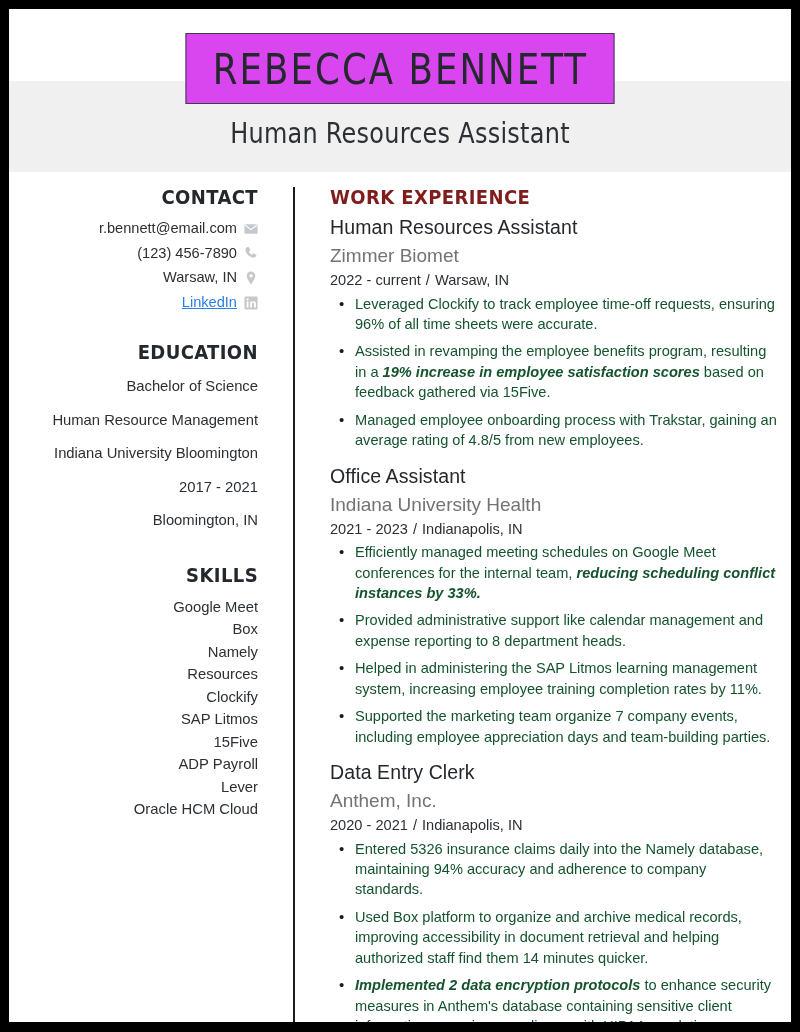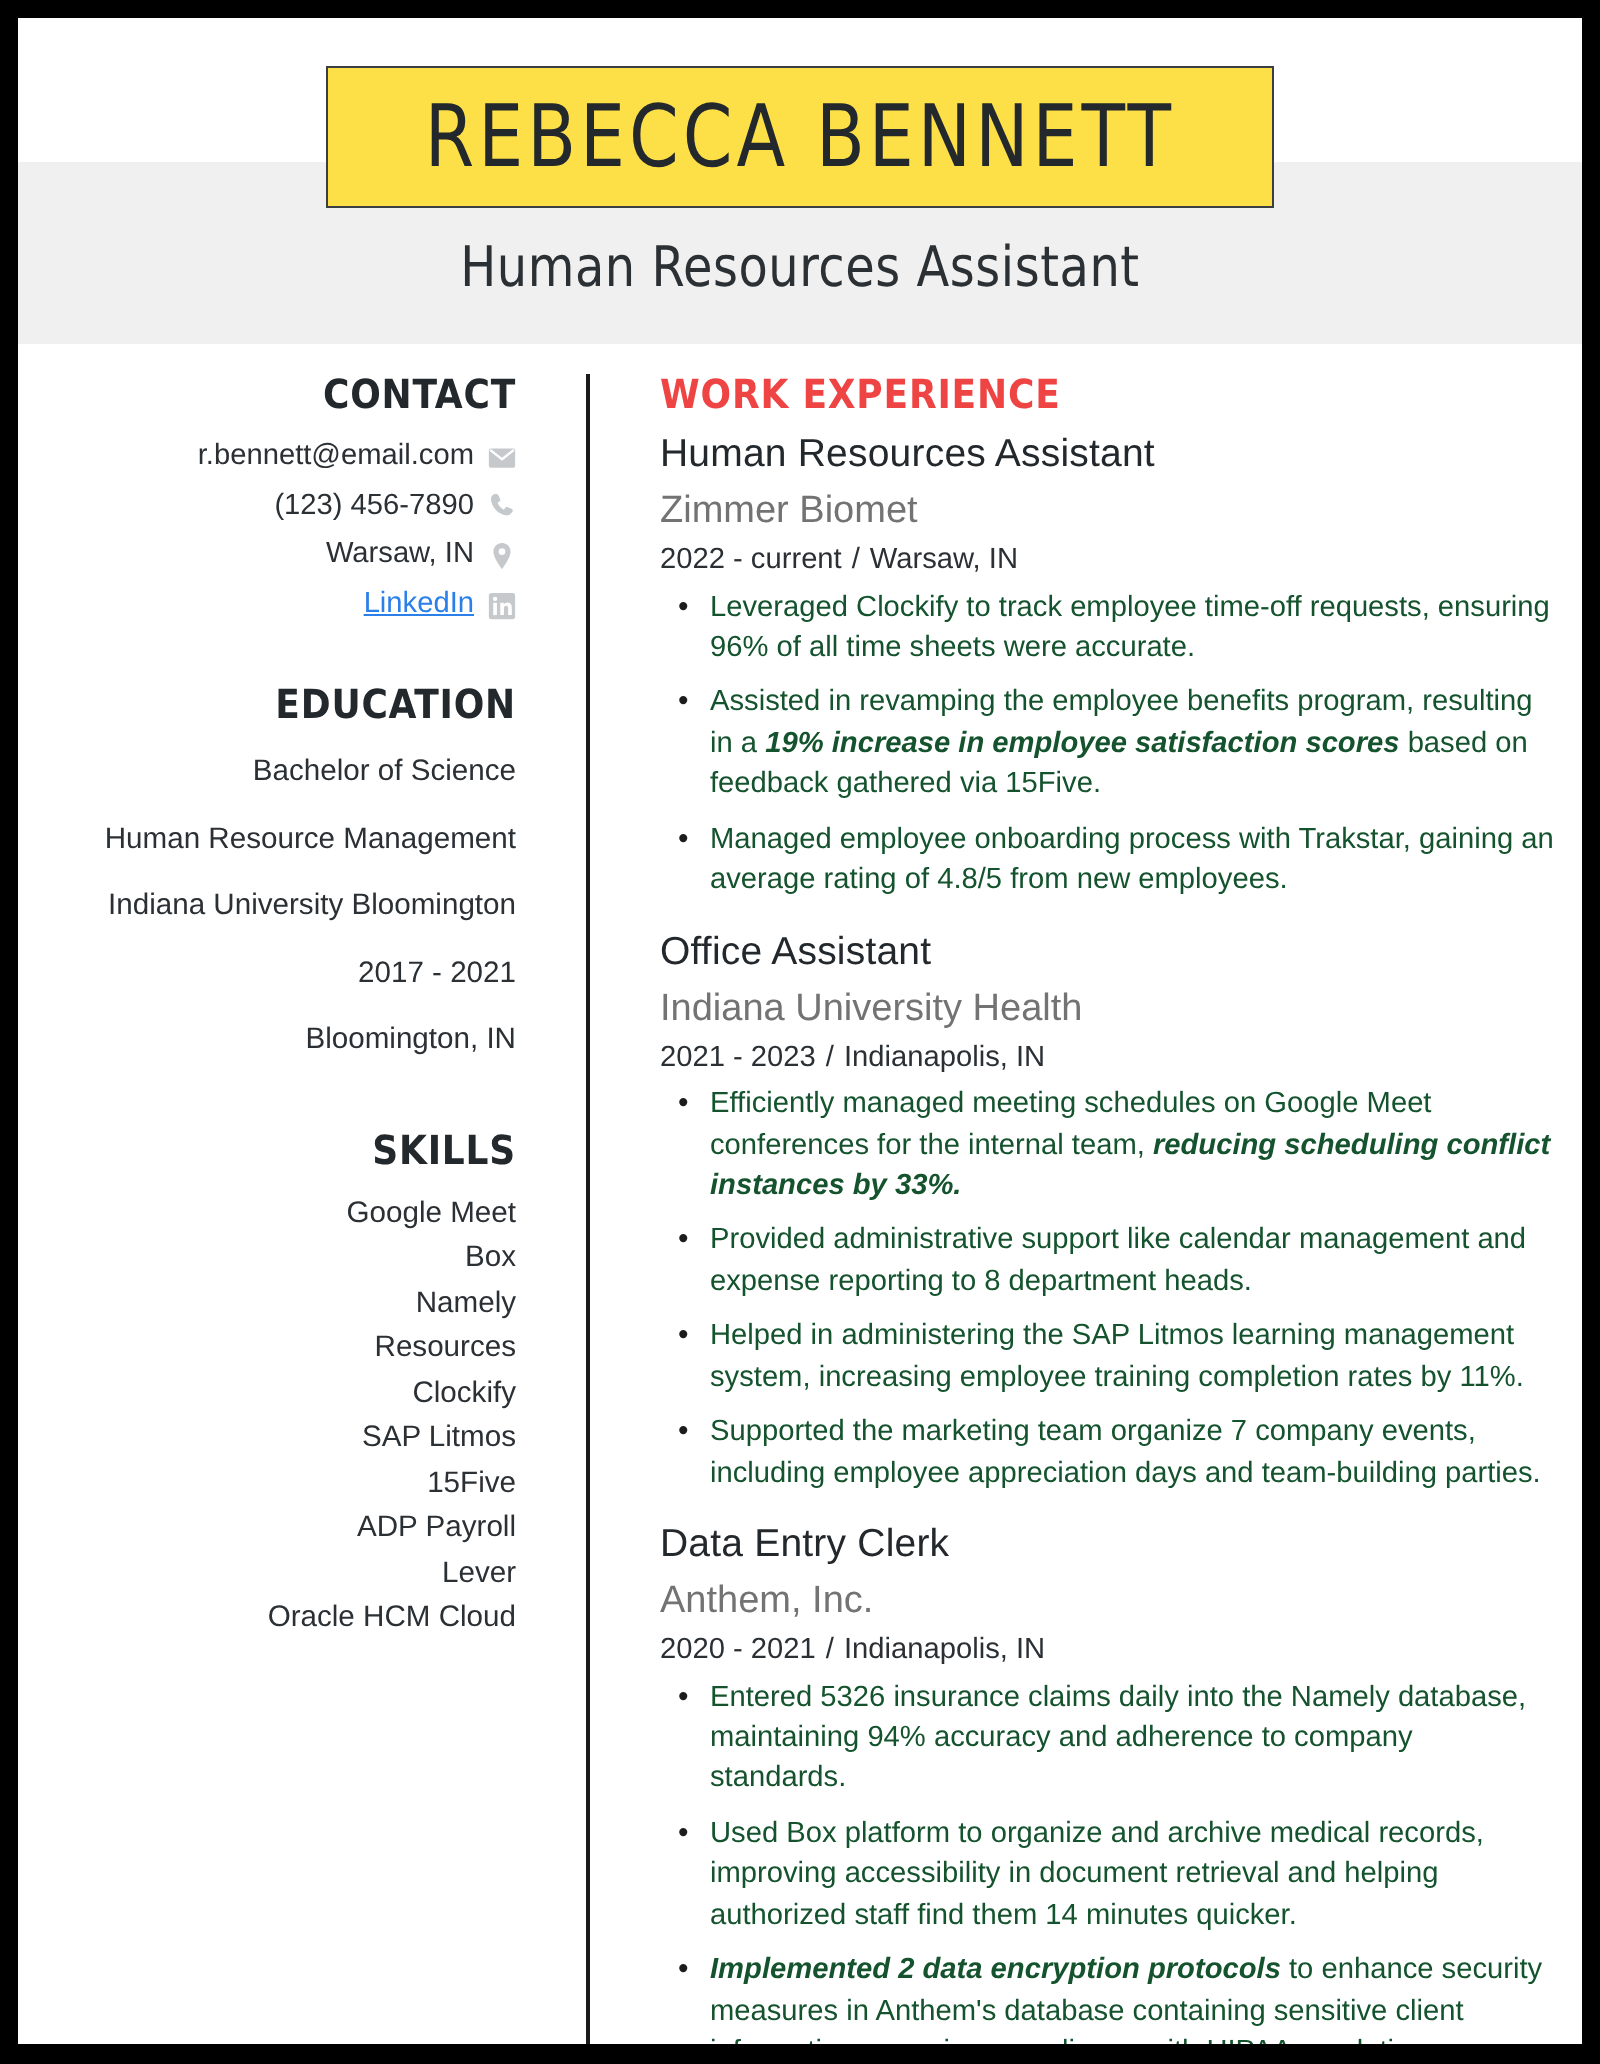--- a/index.html
+++ b/index.html
@@ -47,11 +47,11 @@
     left: 50%;
     transform: translateX(-50%);
     top: 24px;
-    width: 474px;
+    width: 429px;
     height: 71px;
     box-sizing: border-box;
     border: 1.6px solid #3a3f44;
-    background: #fde047;
+    background: #d946ef;
     display: flex;
     align-items: center;
     justify-content: center;

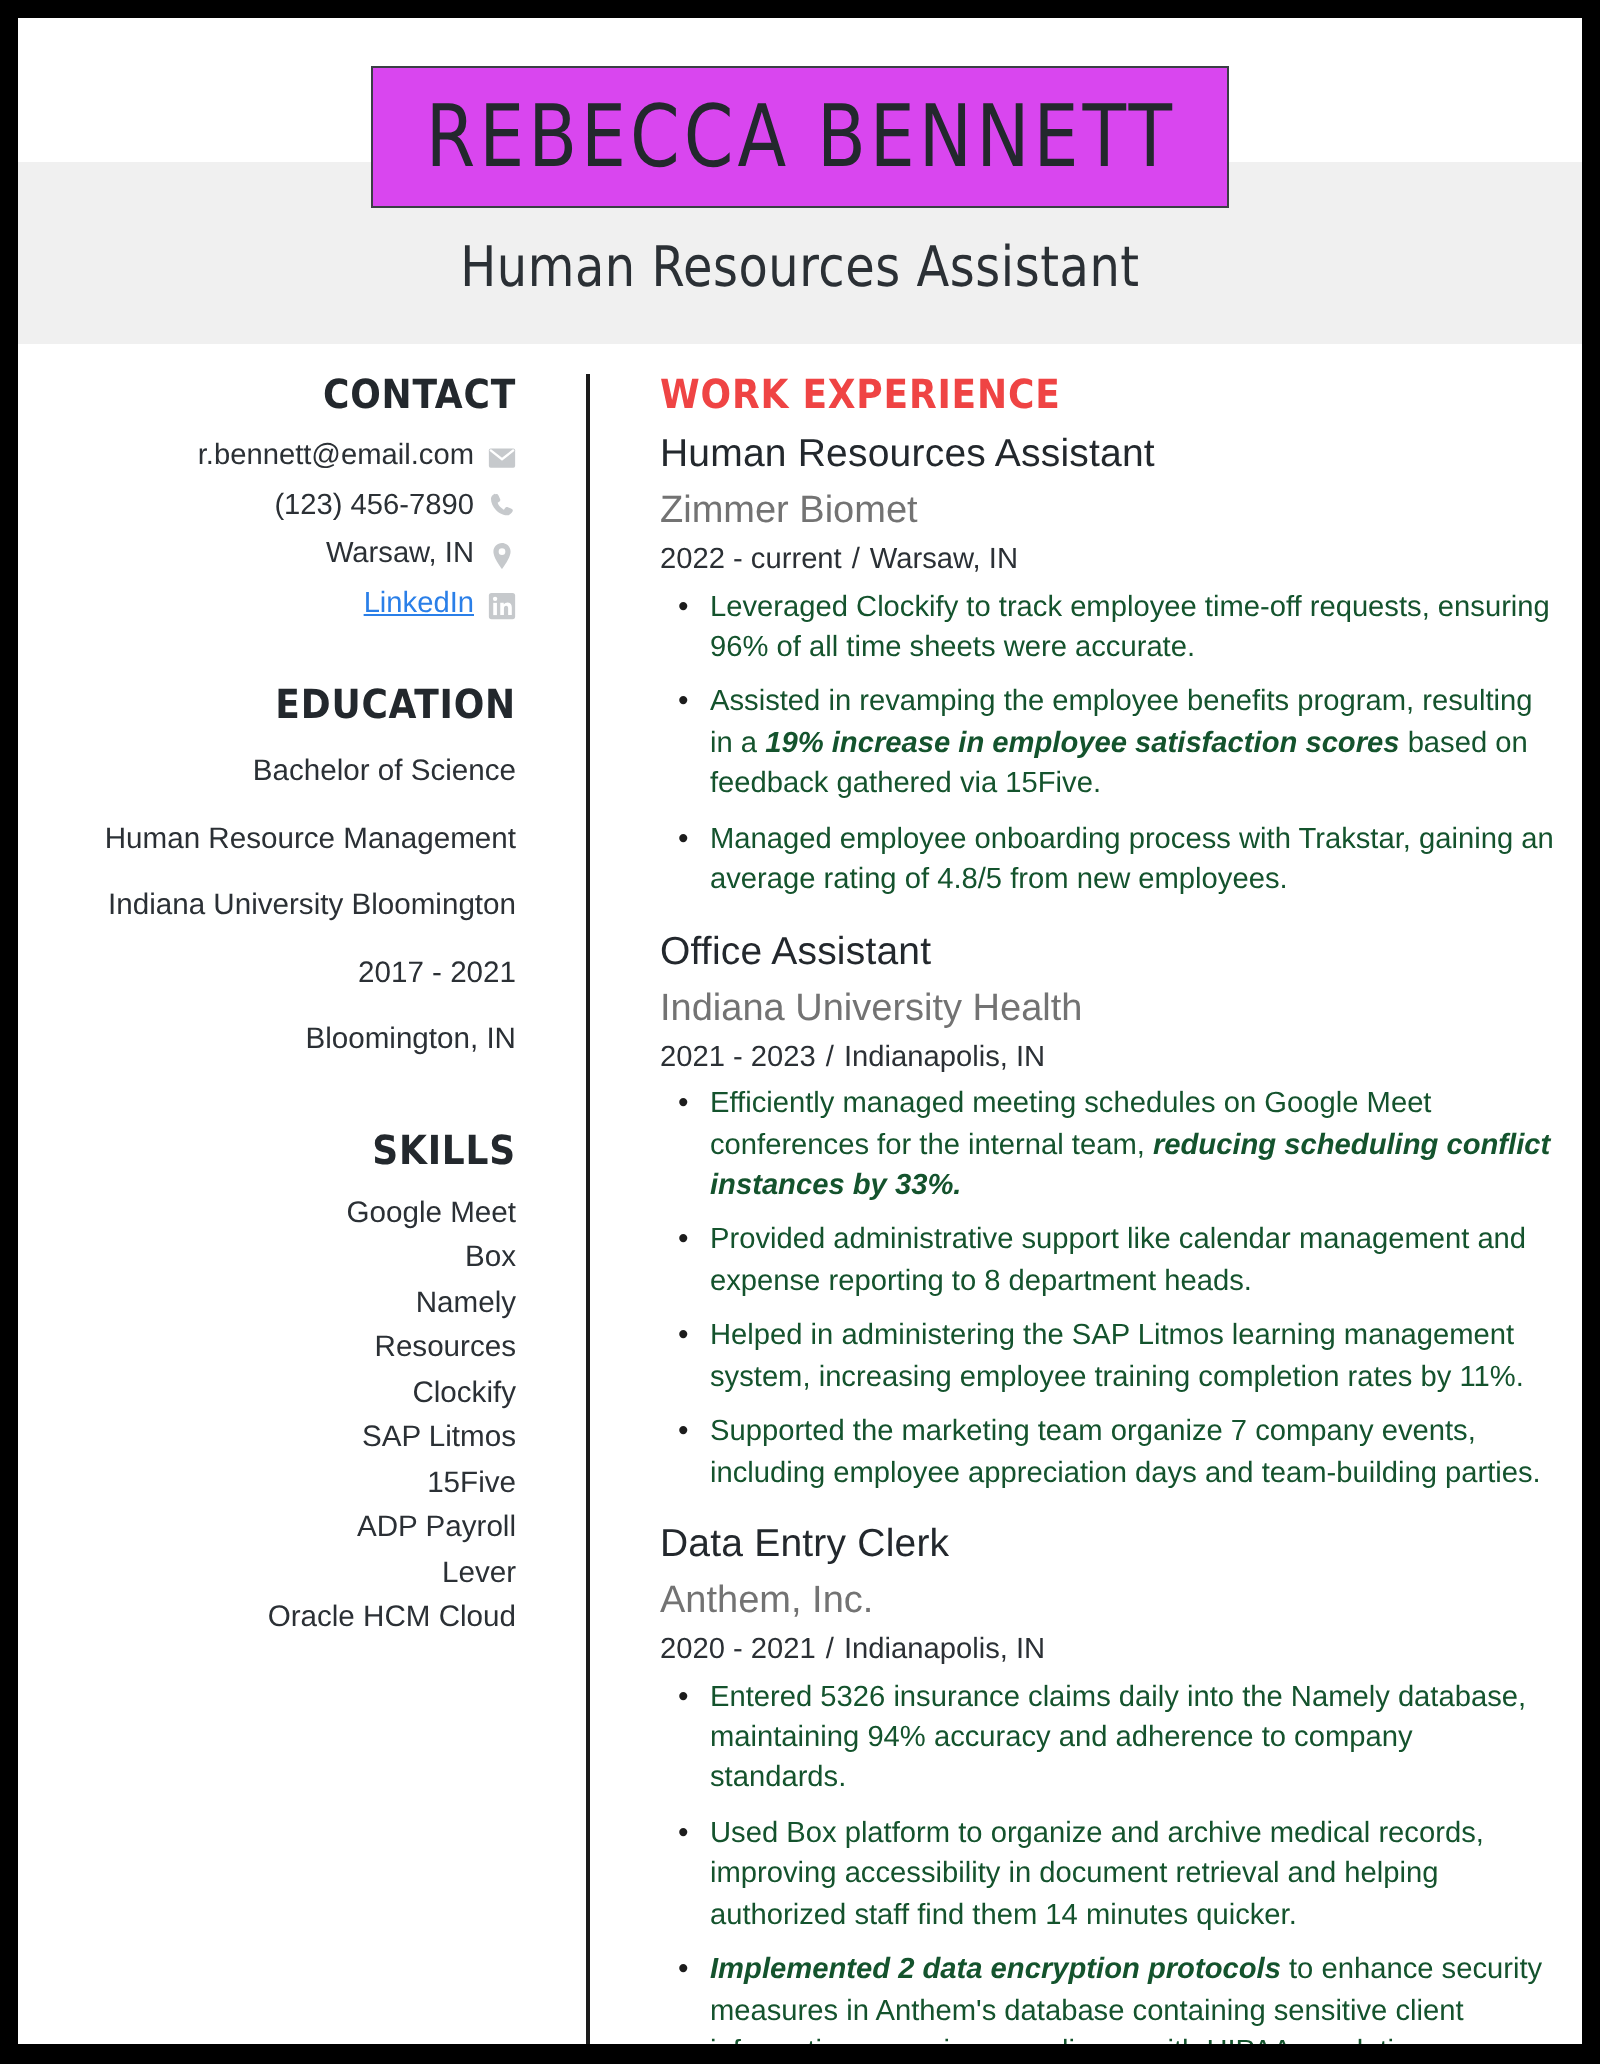--- a/index.html
+++ b/index.html
@@ -179,7 +179,7 @@
     font-family: "DejaVu Sans Condensed", "Liberation Sans Narrow", "Liberation Sans", sans-serif;
     font-size: 20px;
     font-weight: 700;
-    color: #ef4444;
+    color: #7f1d1d;
     letter-spacing: 0.4px;
     margin: 0 0 6px 0;
   }

